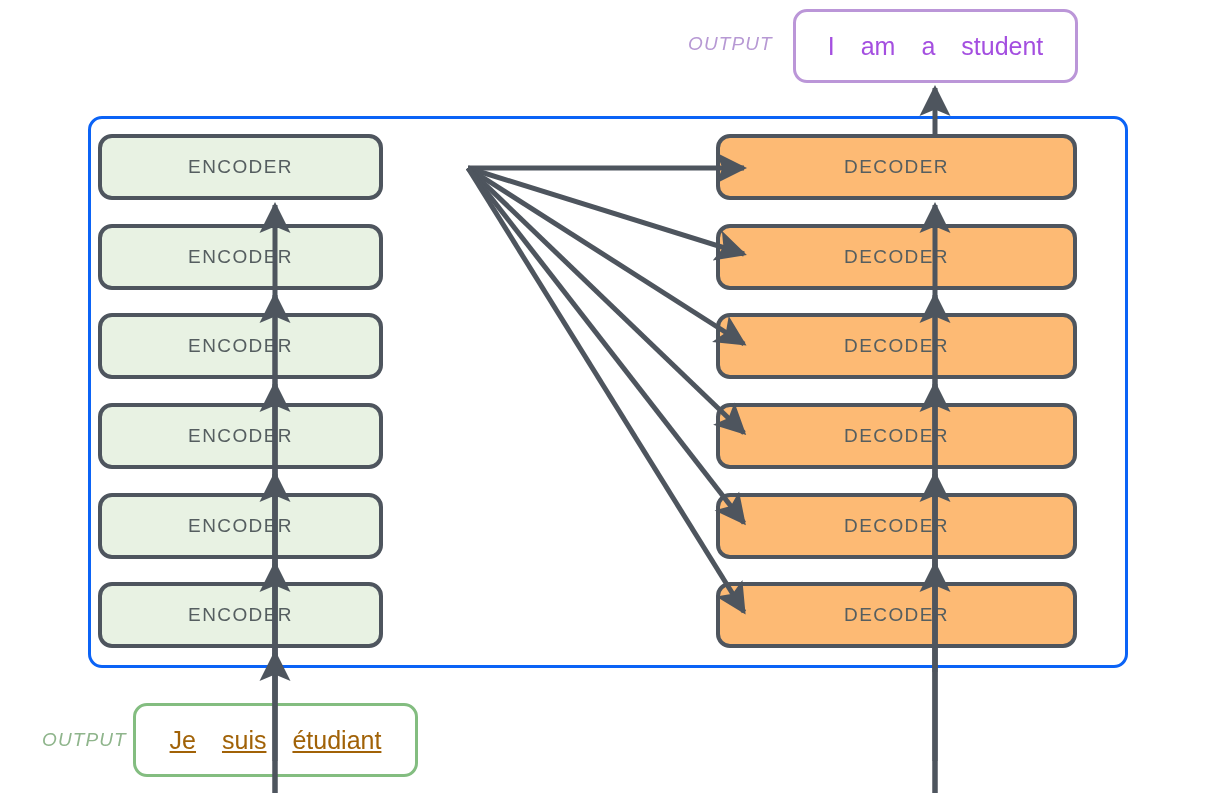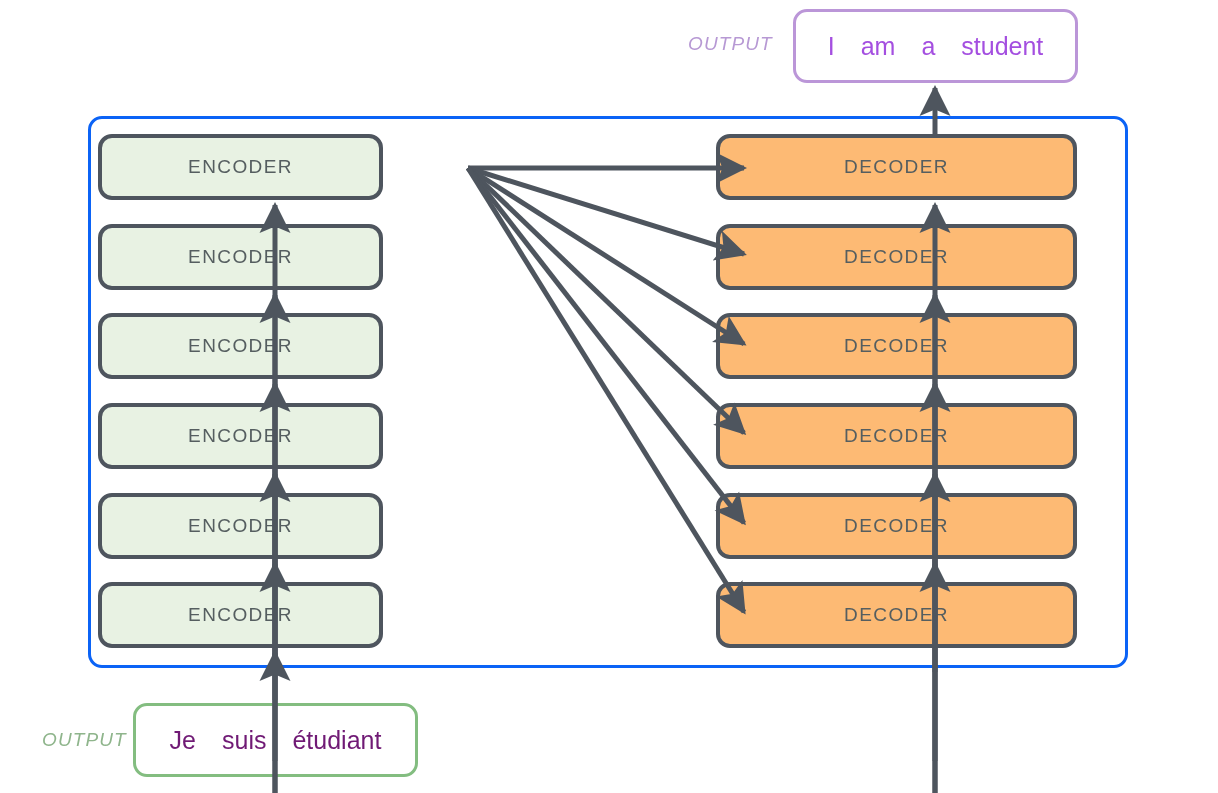--- a/index.html
+++ b/index.html
@@ -86,7 +86,7 @@
     display: flex;
     gap: 26px;
   }
-  .input-box .tokens span { color: #701a75; }
+  .input-box .tokens span { color: #a16207; text-decoration: underline; }
   .output-box .tokens span { color: #a44fe0; }
 
   

